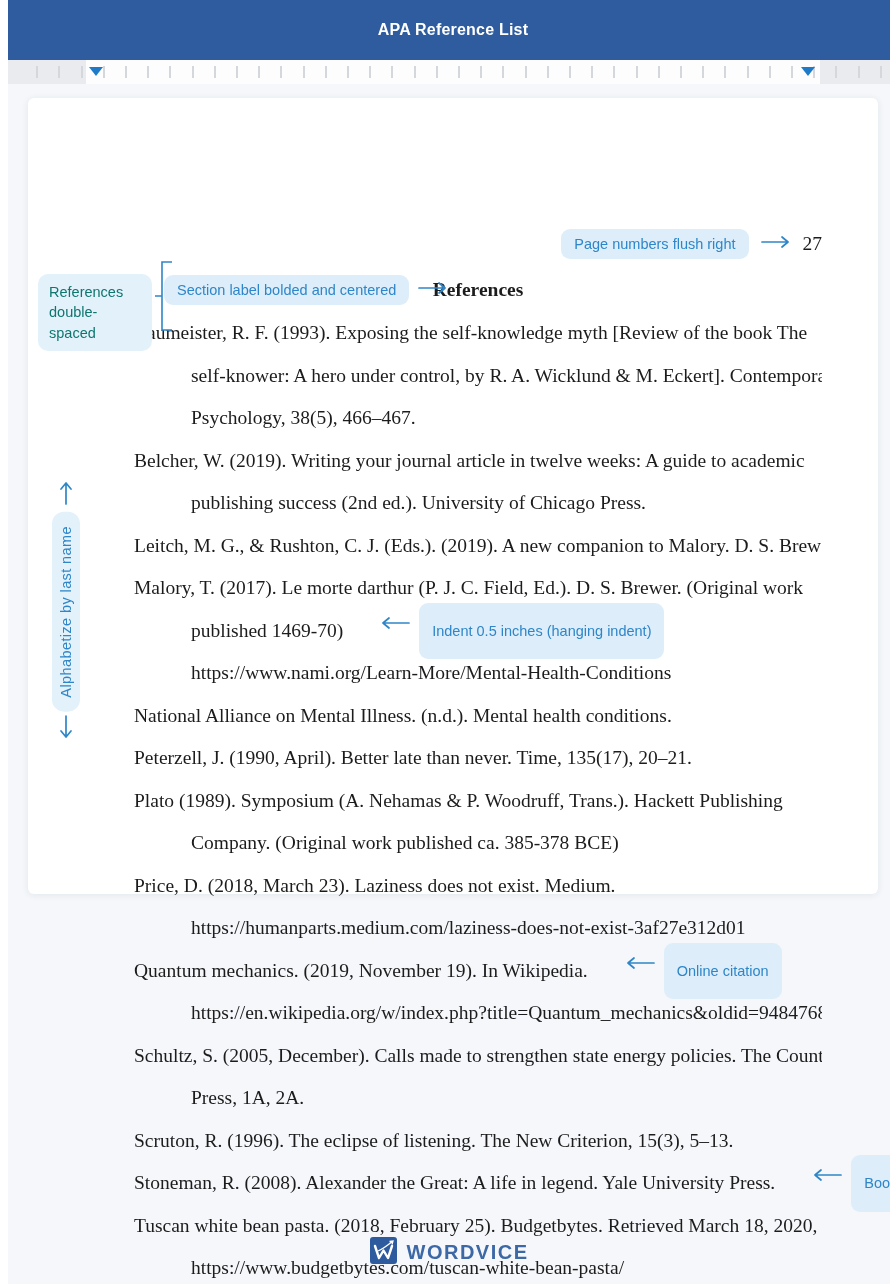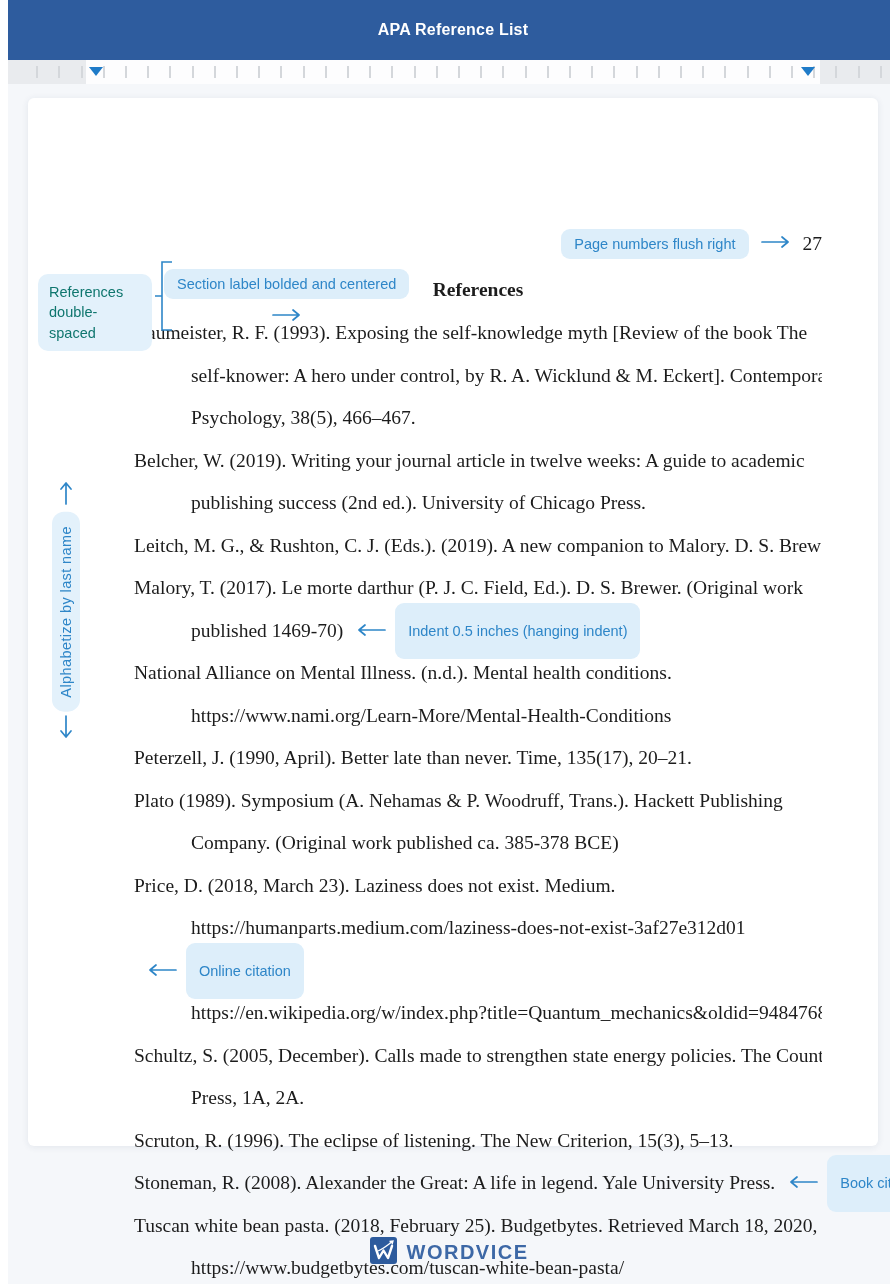--- a/index.html
+++ b/index.html
@@ -21,7 +21,7 @@
   .marker-left{left:81px;} .marker-right{left:793px;}
 
   
-  .page{position:absolute;left:20px;top:98px;width:850px;height:1048px;background:#ffffff;
+  .page{position:absolute;left:20px;top:98px;width:850px;height:796px;background:#ffffff;
         border-radius:6px;box-shadow:0 1px 7px rgba(30,50,90,.09);}
 
   .pn-row{position:absolute;left:106px;top:125px;width:688px;height:42px;

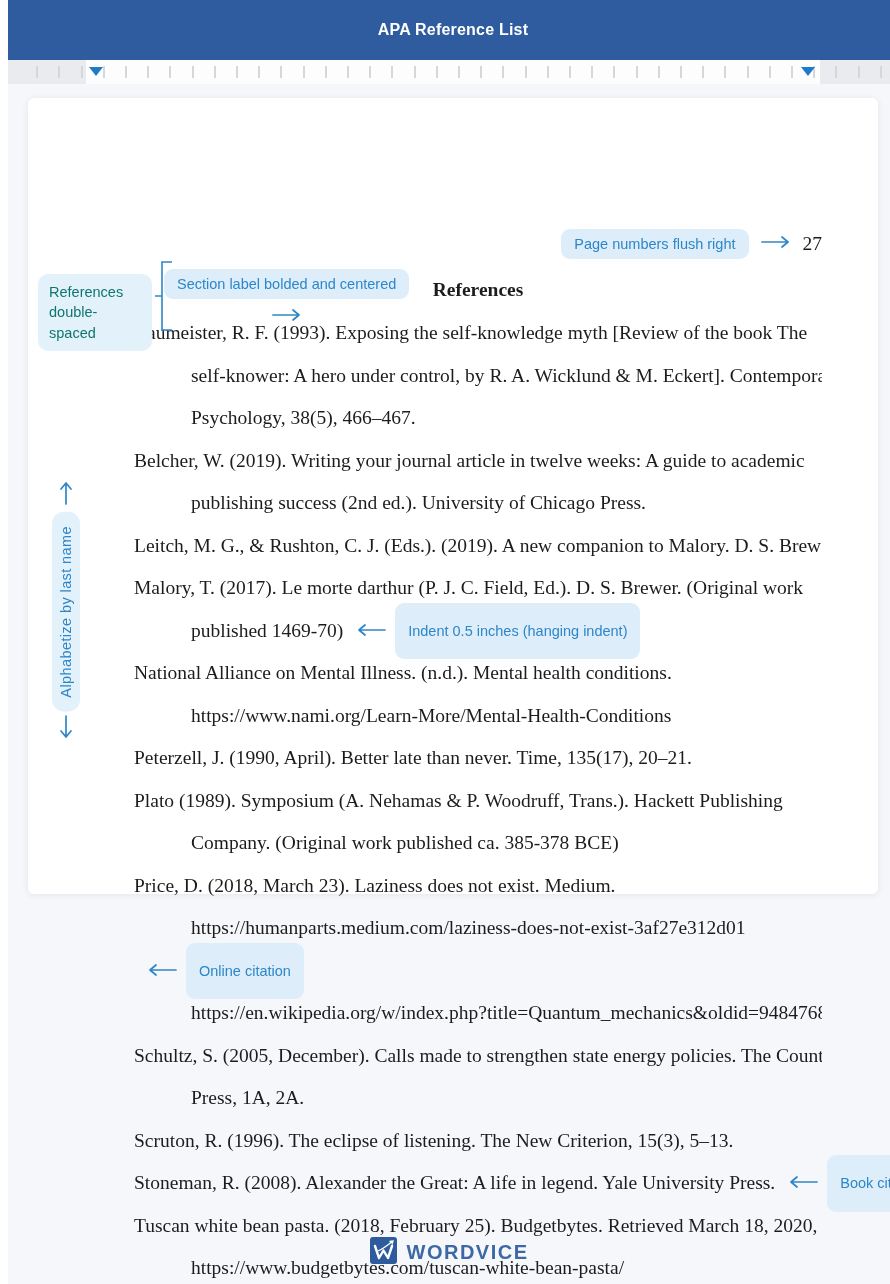--- a/index.html
+++ b/index.html
@@ -31,7 +31,7 @@
   .heading-row{position:absolute;left:106px;top:171px;width:688px;height:42px;}
   .section-heading{width:100%;text-align:center;font-family:"Liberation Serif",serif;
                    font-weight:bold;font-size:19.5px;line-height:42px;color:#1c1c1c;}
-  .heading-note{position:absolute;left:30px;top:0;height:42px;display:flex;align-items:center;gap:9px;flex-direction:column;}
+  .heading-note{position:absolute;left:30px;top:0;height:42px;display:flex;align-items:center;gap:9px;}
 
   .ref-list{position:absolute;left:106px;top:214px;width:688px;}
   .ref-line{height:42.5px;line-height:42.5px;font-family:"Liberation Serif",serif;font-size:19.5px;

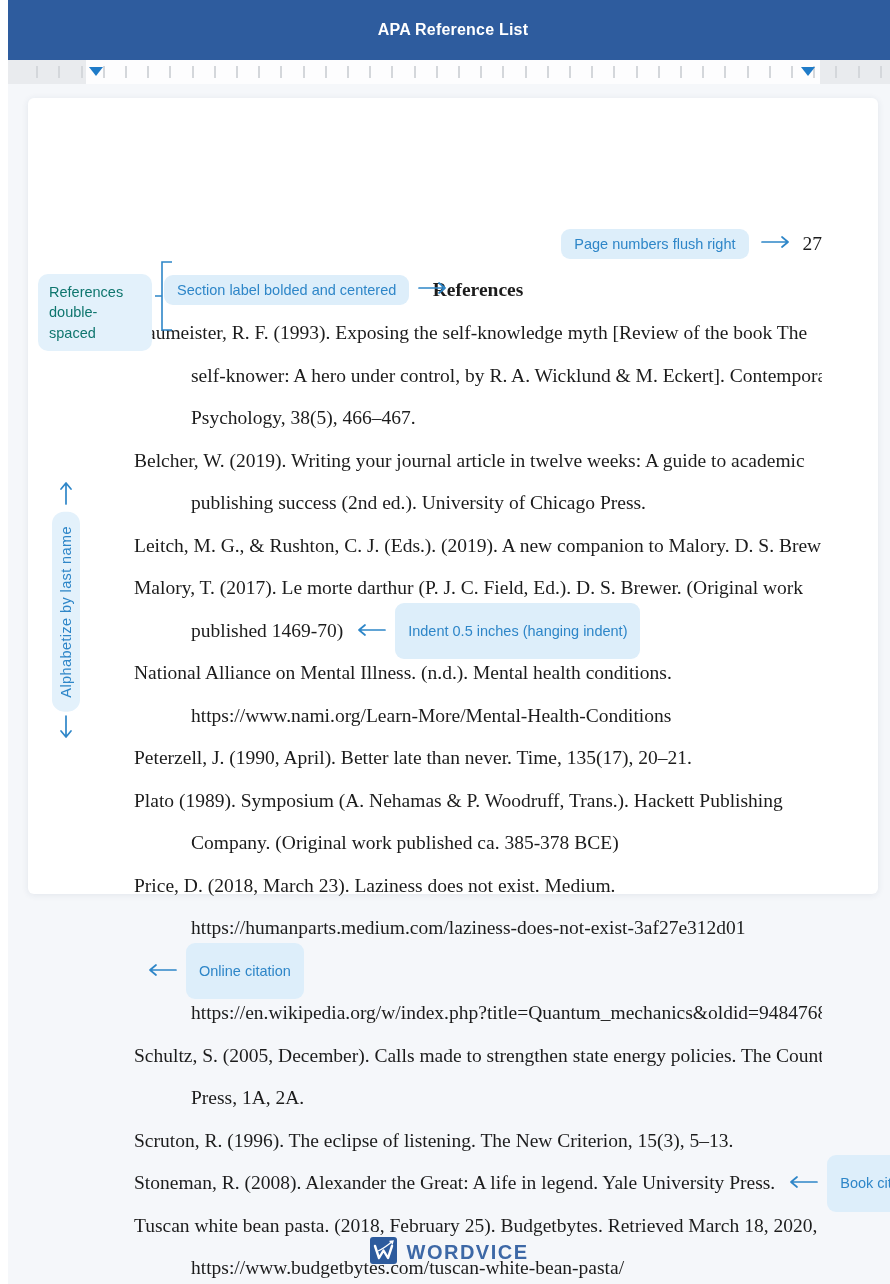--- a/index.html
+++ b/index.html
@@ -37,7 +37,7 @@
   .ref-line{height:42.5px;line-height:42.5px;font-family:"Liberation Serif",serif;font-size:19.5px;
             color:#1c1c1c;white-space:nowrap;overflow:hidden;width:688px;box-sizing:border-box;}
   .ref-line.indent{padding-left:57px;}
-  .ref-line.has-badge{overflow:visible;width:auto;display:flex;align-items:center;}
+  .ref-line.has-badge{overflow:visible;width:auto;display:flex;align-items:center;gap:24px;}
   .inline-note{display:inline-flex;align-items:center;gap:9px;margin-left:13px;flex:none;}
 
   

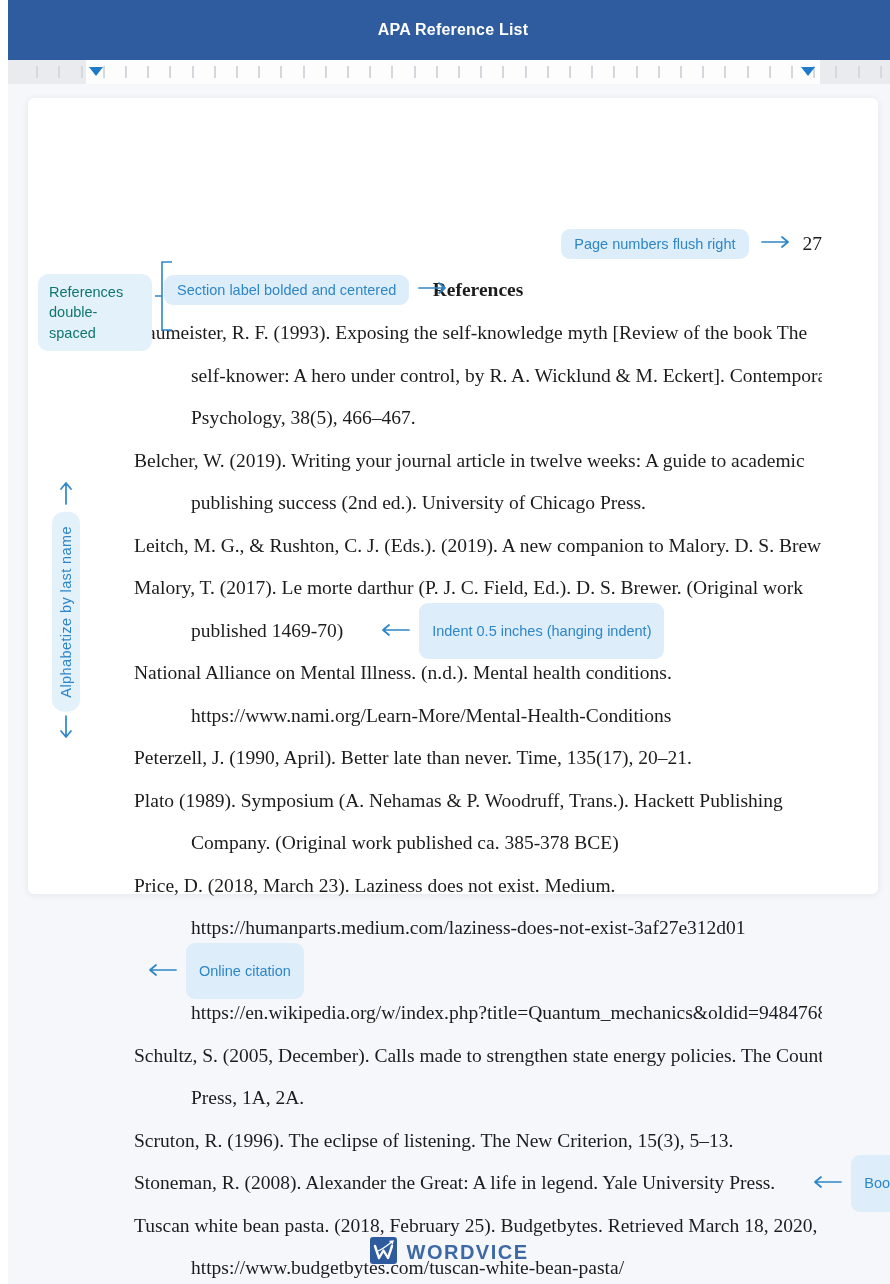--- a/index.html
+++ b/index.html
@@ -38,7 +38,7 @@
             color:#1c1c1c;white-space:nowrap;overflow:hidden;width:688px;box-sizing:border-box;}
   .ref-line.indent{padding-left:57px;}
   .ref-line.has-badge{overflow:visible;width:auto;display:flex;align-items:center;gap:24px;}
-  .inline-note{display:inline-flex;align-items:center;gap:9px;margin-left:13px;flex:none;}
+  .inline-note{display:inline-flex;align-items:flex-start;gap:9px;margin-left:13px;flex:none;}
 
   
   .pill{display:inline-block;background:#ddeefa;color:#2e86c8;font-family:"Liberation Sans",sans-serif;

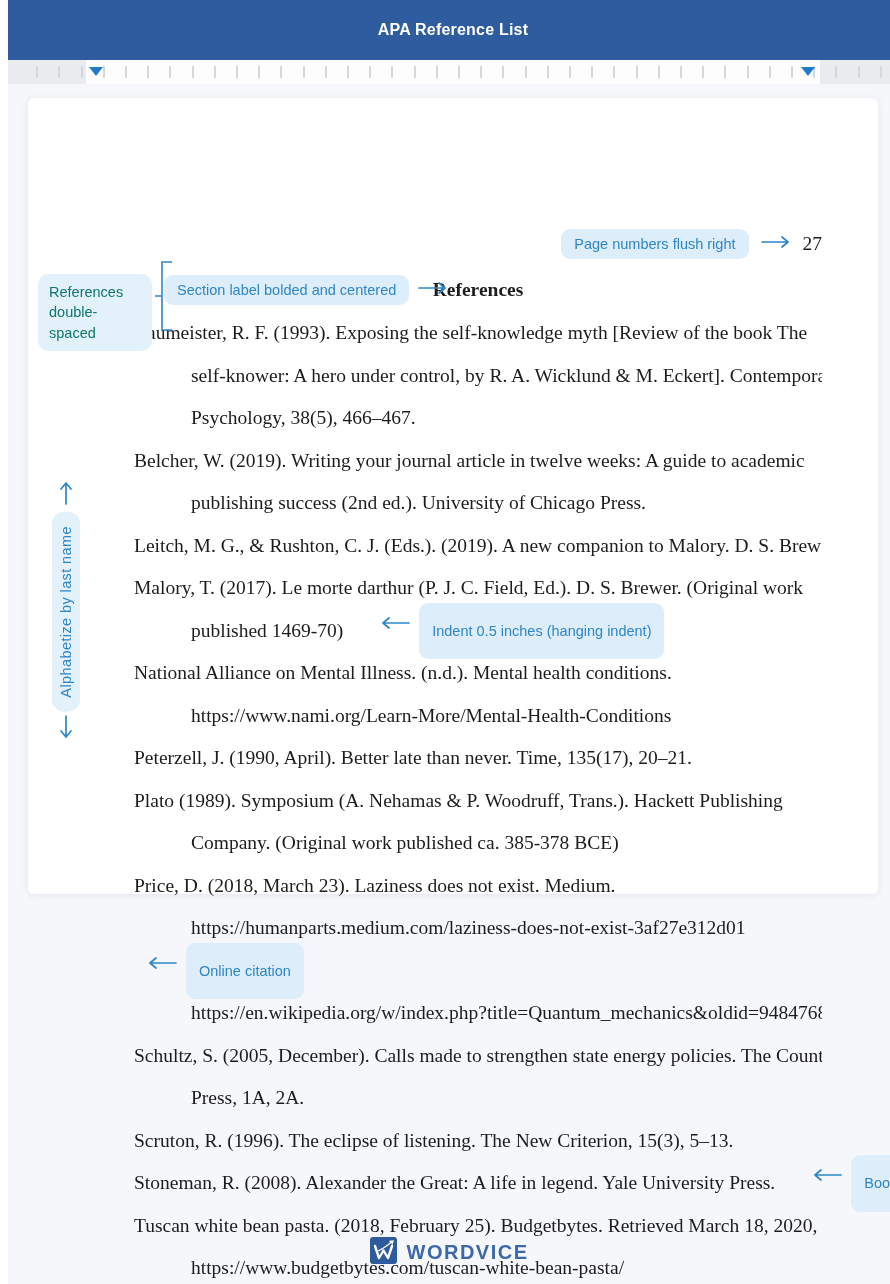--- a/index.html
+++ b/index.html
@@ -113,8 +113,8 @@
             <span class="pill">Indent 0.5 inches (hanging indent)</span>
           </span>
         </div>
+        <div class="ref-line indent"><span class="ref-text">https://www.nami.org/Learn-More/Mental-Health-Conditions</span></div>
         <div class="ref-line"><span class="ref-text">National Alliance on Mental Illness. (n.d.). Mental health conditions.</span></div>
-        <div class="ref-line indent"><span class="ref-text">https://www.nami.org/Learn-More/Mental-Health-Conditions</span></div>
         <div class="ref-line"><span class="ref-text">Peterzell, J. (1990, April). Better late than never. Time, 135(17), 20–21.</span></div>
         <div class="ref-line"><span class="ref-text">Plato (1989). Symposium (A. Nehamas &amp; P. Woodruff, Trans.). Hackett Publishing</span></div>
         <div class="ref-line indent"><span class="ref-text">Company. (Original work published ca. 385-378 BCE)</span></div>

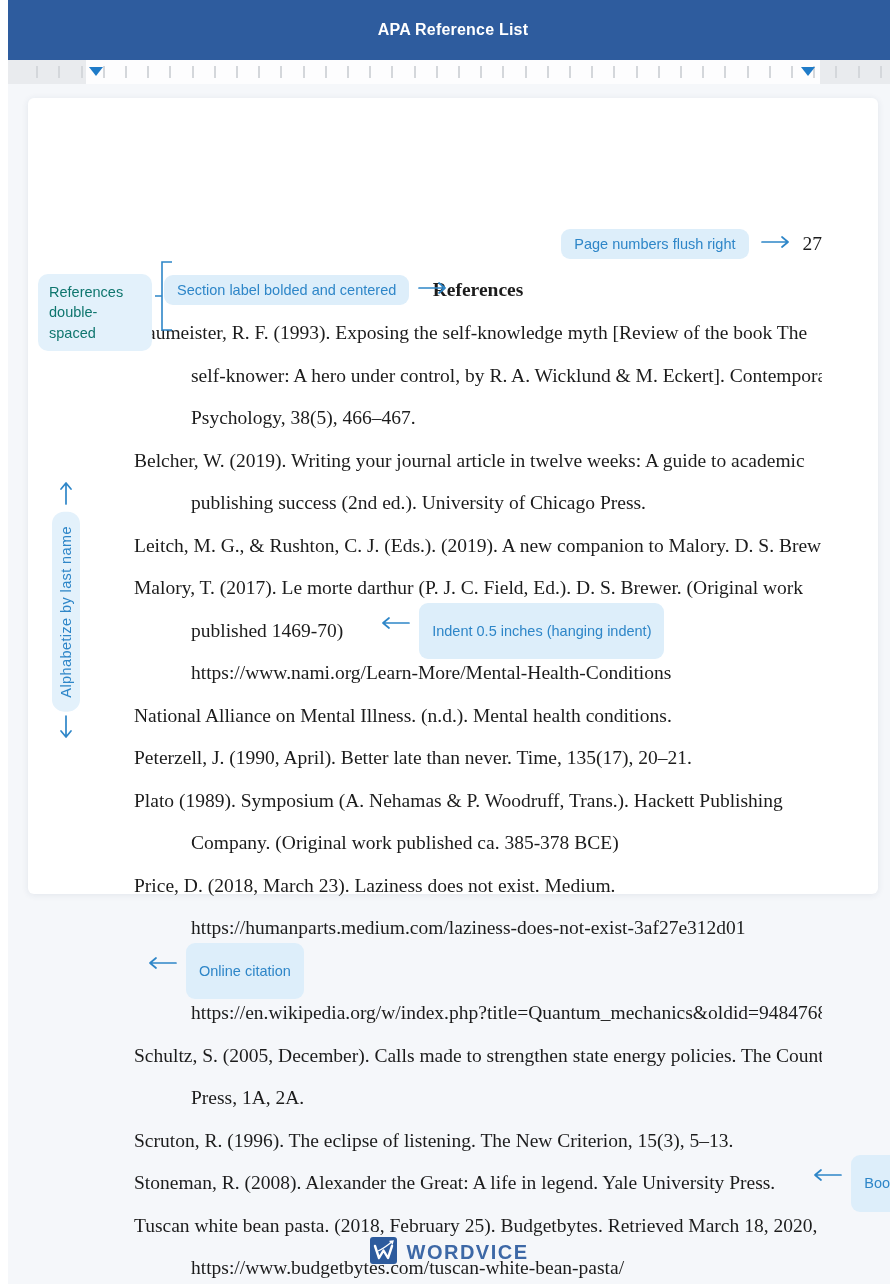--- a/index.html
+++ b/index.html
@@ -121,6 +121,7 @@
         <div class="ref-line"><span class="ref-text">Price, D. (2018, March 23). Laziness does not exist. Medium.</span></div>
         <div class="ref-line indent"><span class="ref-text">https://humanparts.medium.com/laziness-does-not-exist-3af27e312d01</span></div>
         <div class="ref-line has-badge">
+          <span class="ref-text">Quantum mechanics. (2019, November 19). In Wikipedia.</span>
           <span class="inline-note">
             <span><svg width="30" height="14" viewBox="0 0 30 14">
                 <path d="M29 7 H3 M9 2 L3 7 L9 12" fill="none" stroke="#2e86c8" stroke-width="1.7" stroke-linecap="round" stroke-linejoin="round"></path>

